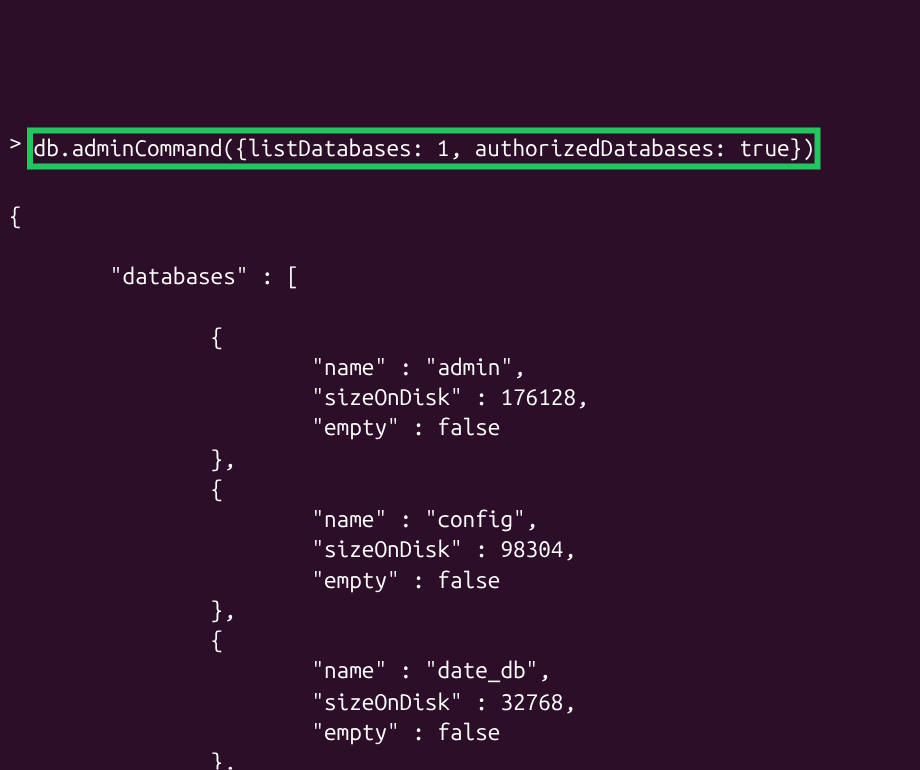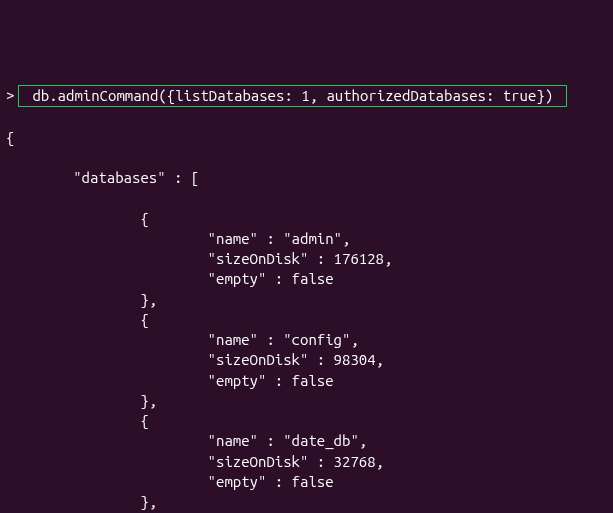--- a/index.html
+++ b/index.html
@@ -28,8 +28,8 @@
       margin-right: 4px;
     }
     .highlight-box {
-      border: 1px solid #22c55e;
-      padding: 0px 13px;
+      border: 4px solid #22c55e;
+      padding: 0px 0;
       display: inline-block;
     }
     .cmd-text {

